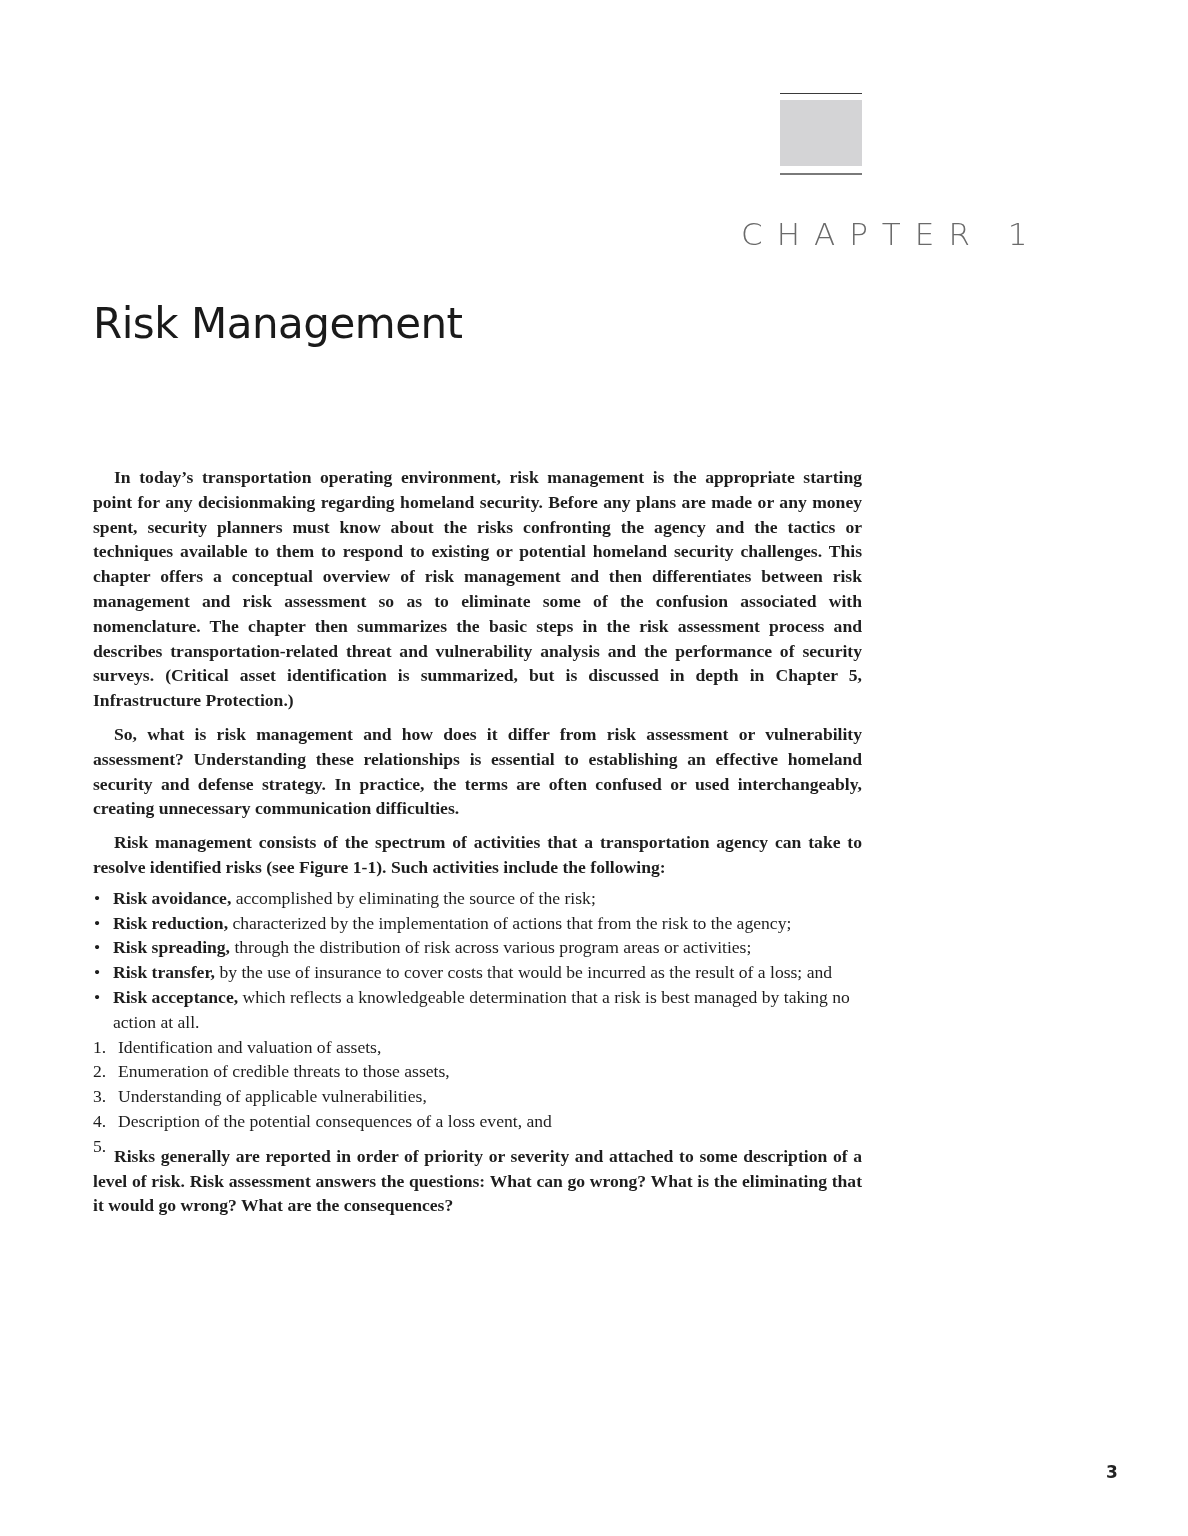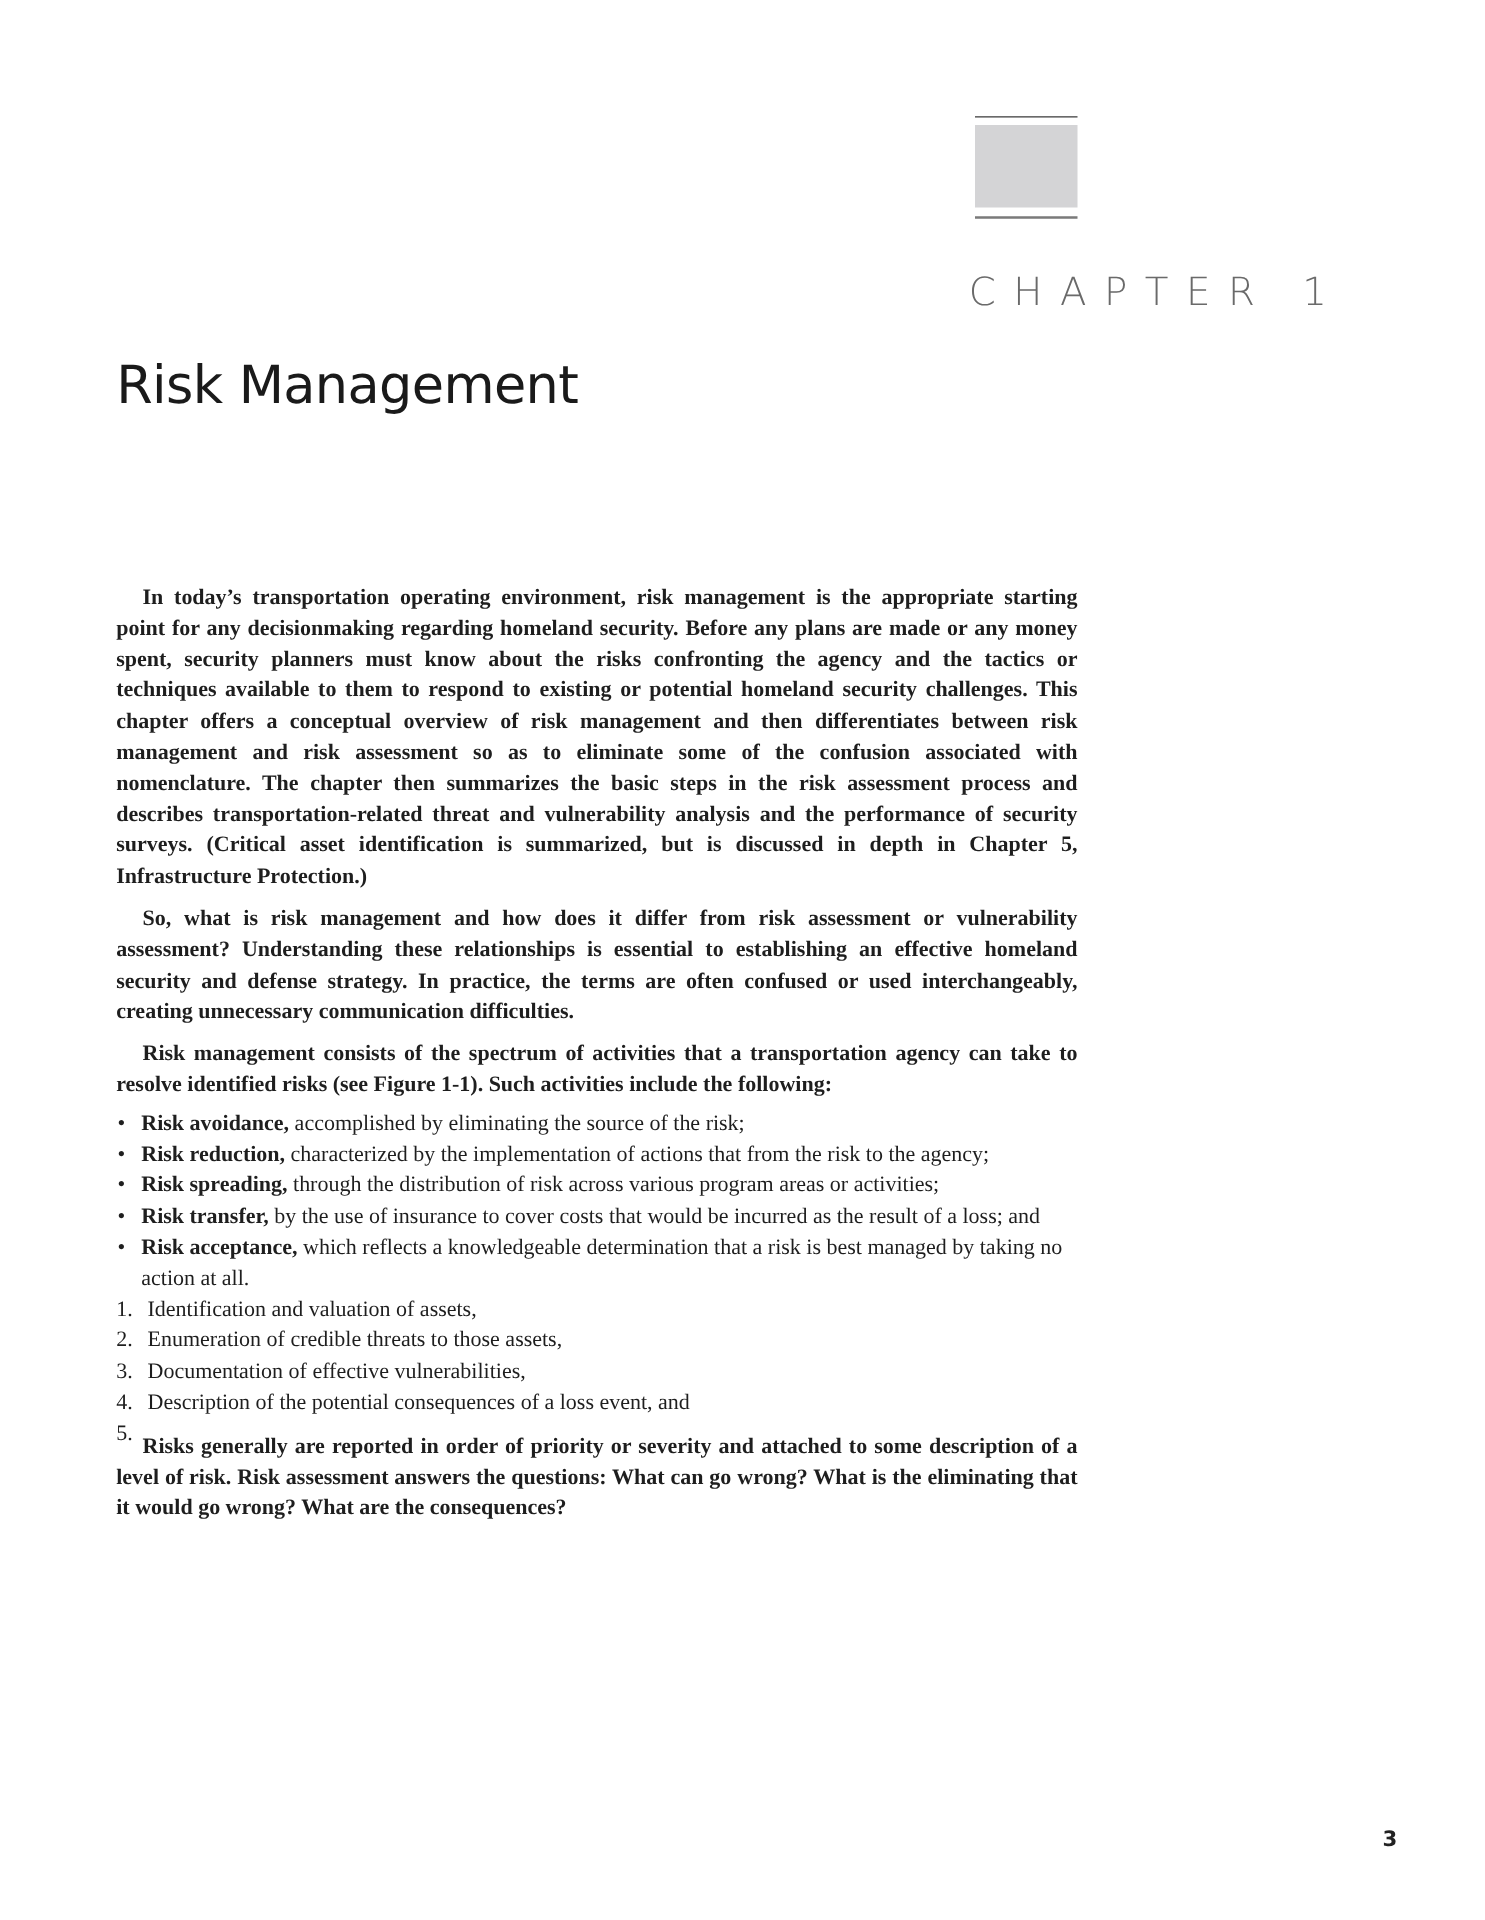--- a/index.html
+++ b/index.html
@@ -14,7 +14,7 @@
   .ornament .rule-bottom { margin-top: 7px; height: 2px; background: #7a7a7a; }
 
   .chapter-label {
-    position: absolute; left: 775px; top: 216px;
+    position: absolute; left: 741px; top: 216px;
     font-family: "DejaVu Sans", "Liberation Sans", sans-serif;
     font-weight: 300;
     font-size: 31px; letter-spacing: 14px; color: #6a6a6a;

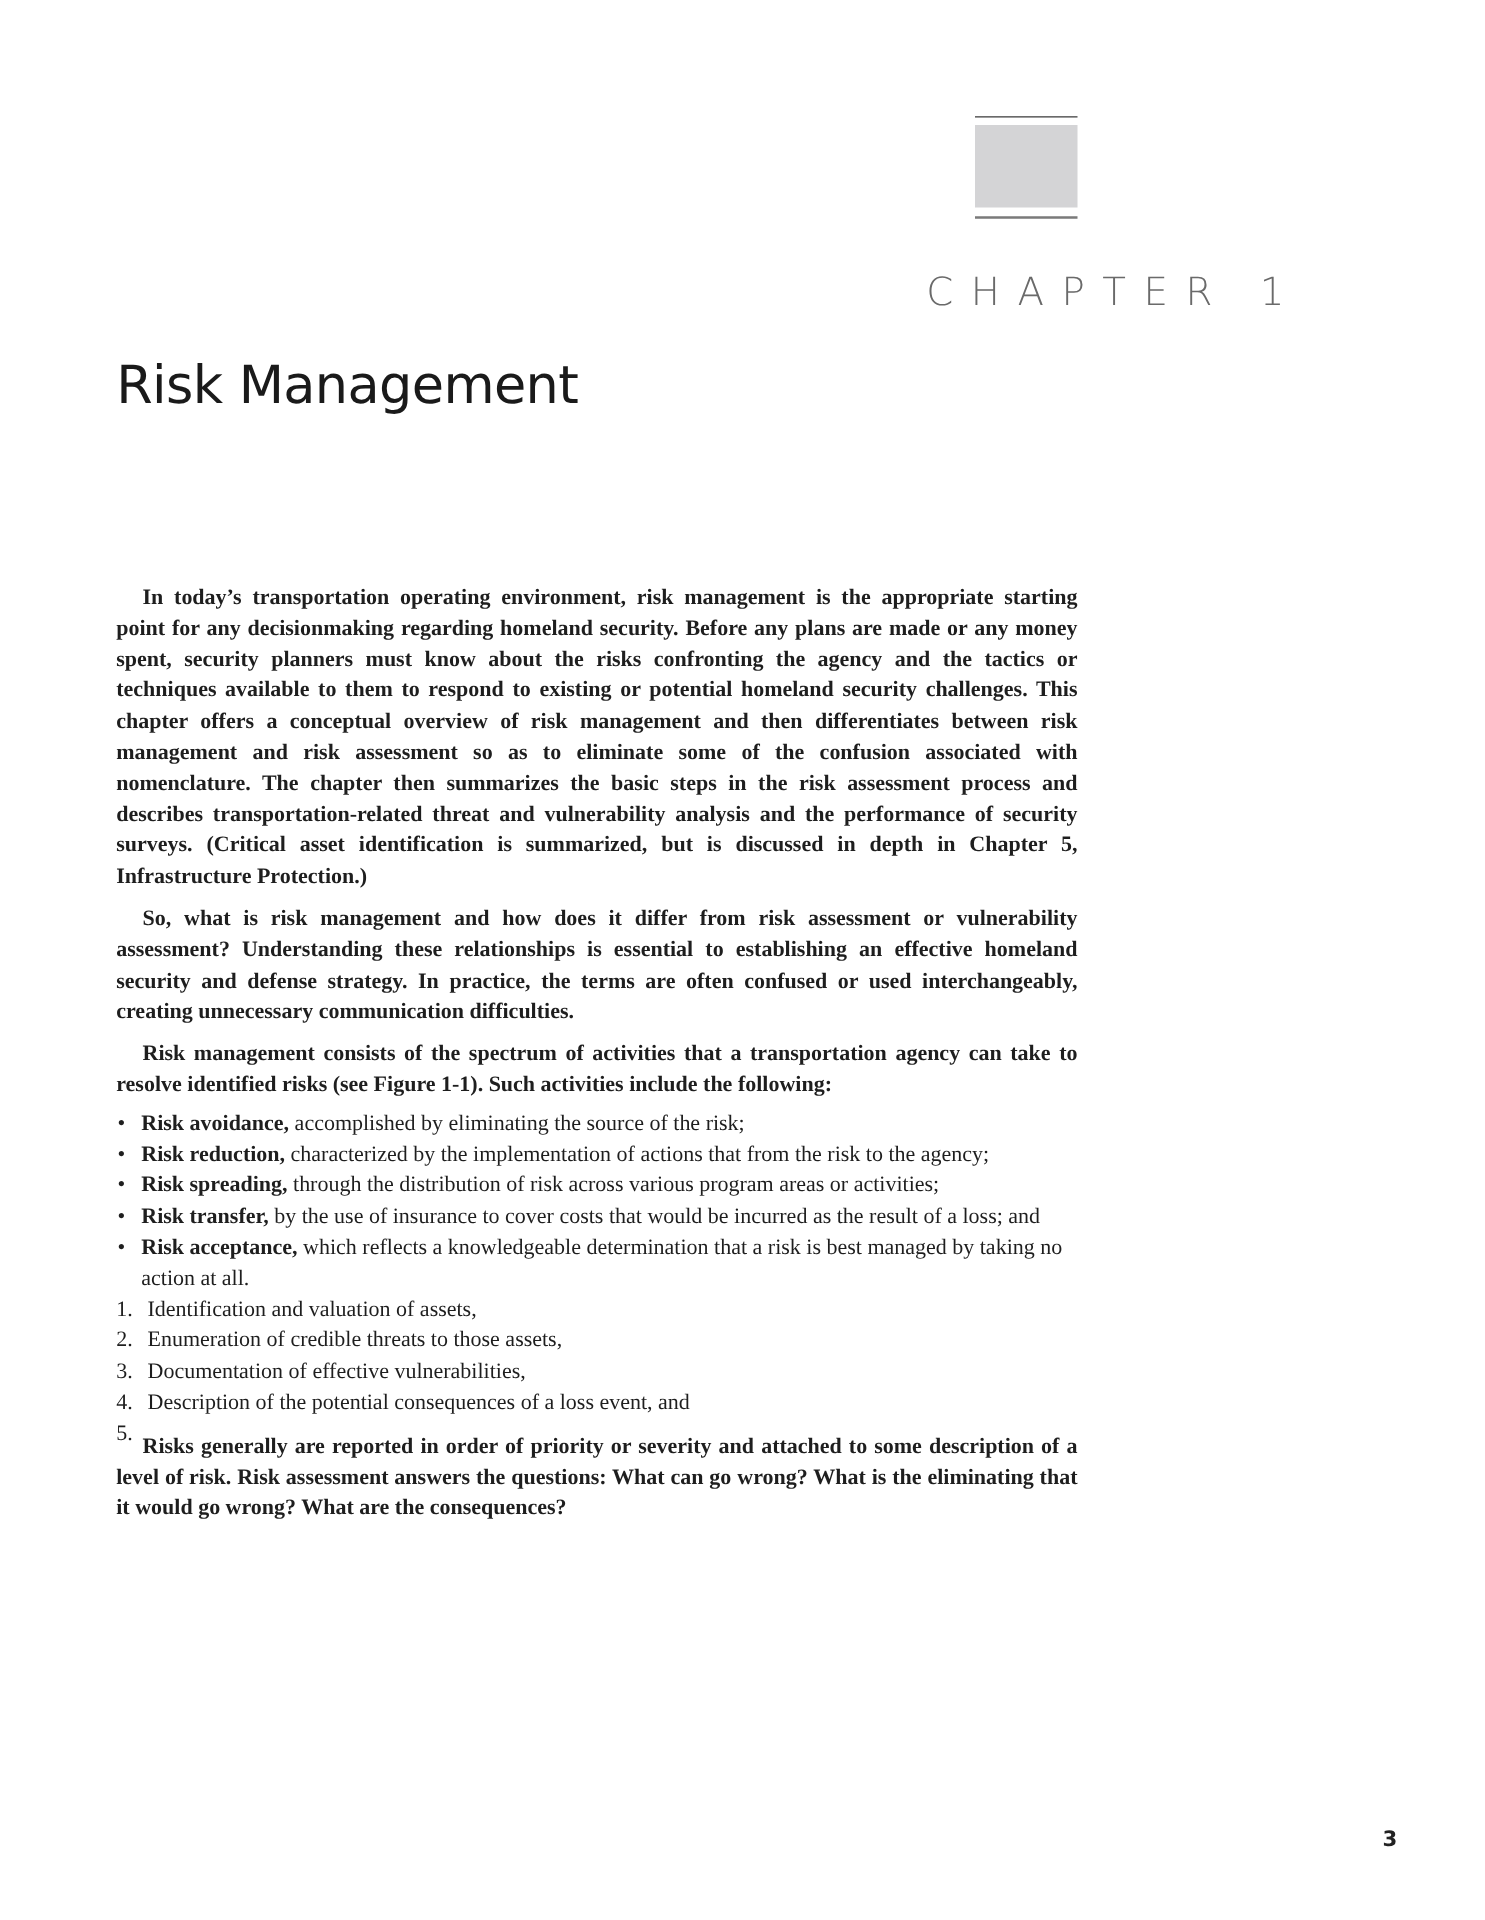--- a/index.html
+++ b/index.html
@@ -22,7 +22,7 @@
     text-align: center;
   }
   .chapter-title {
-    position: absolute; left: 93px; top: 284px; margin: 0;
+    position: absolute; left: 93px; top: 300px; margin: 0;
     font-family: "DejaVu Sans", "Liberation Sans", sans-serif;
     font-weight: normal; font-size: 42px; line-height: 47px; color: #1a1a1a;
     letter-spacing: -0.5px;

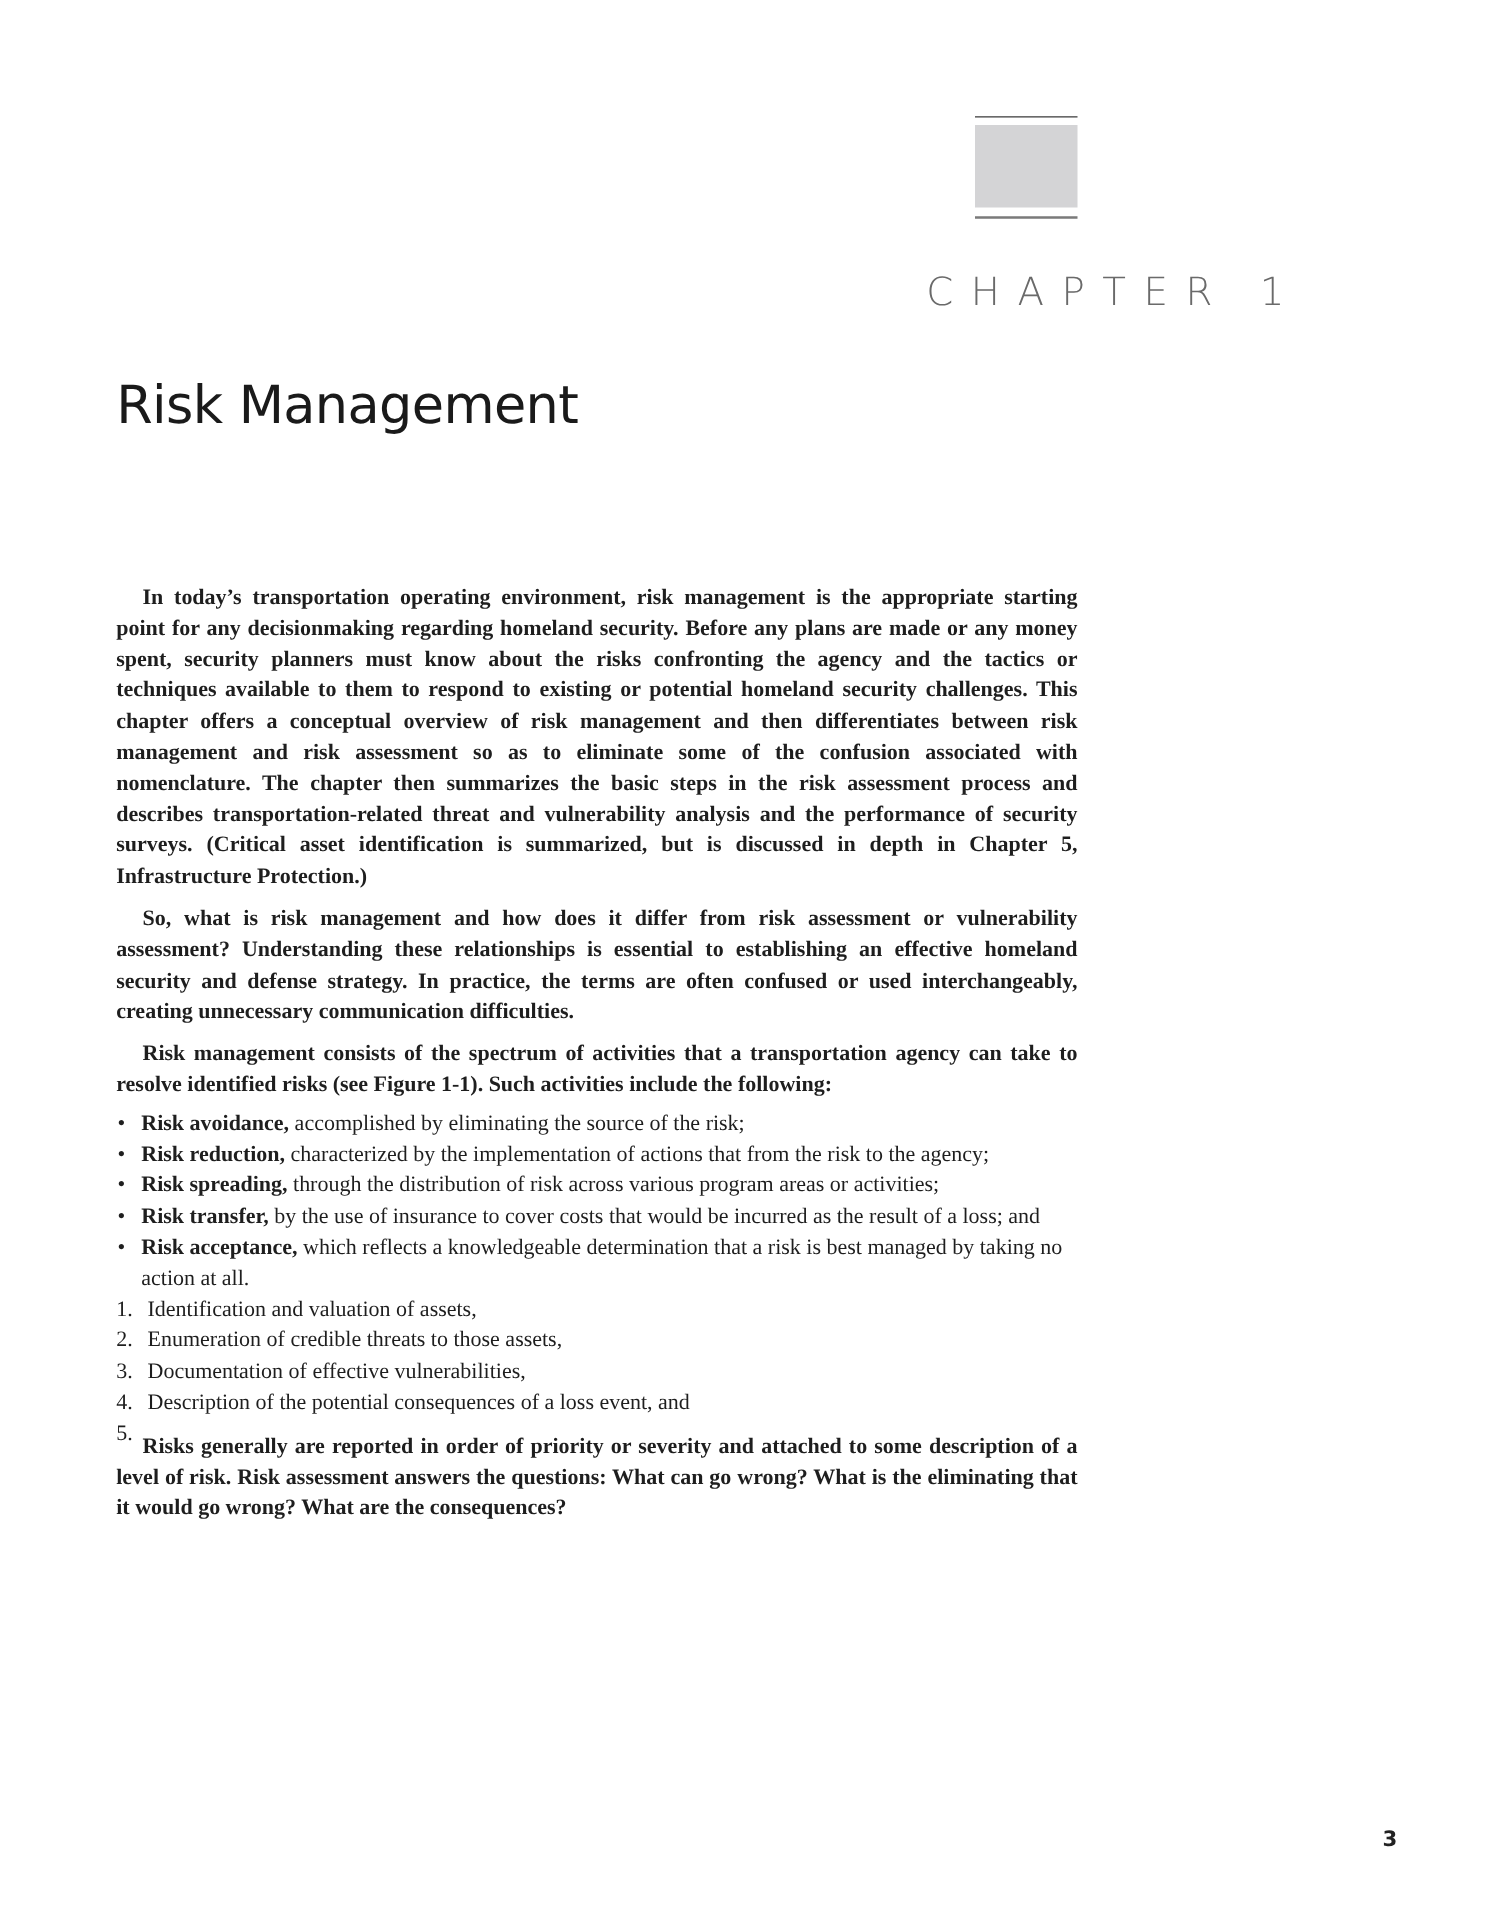--- a/index.html
+++ b/index.html
@@ -80,7 +80,7 @@
   <ol class="steps">
     <li><span class="num">1.</span><span>Identification and valuation of assets,</span></li>
     <li><span class="num">2.</span><span>Enumeration of credible threats to those assets,</span></li>
-    <li><span class="num">3.</span><span>Documentation of effective vulnerabilities,</span></li>
+    <li><span class="num">3.</span><span>Understanding of applicable vulnerabilities,</span></li>
     <li><span class="num">4.</span><span>Description of the potential consequences of a loss event, and</span></li>
     <li><span class="num">5.</span></li>
   </ol>

